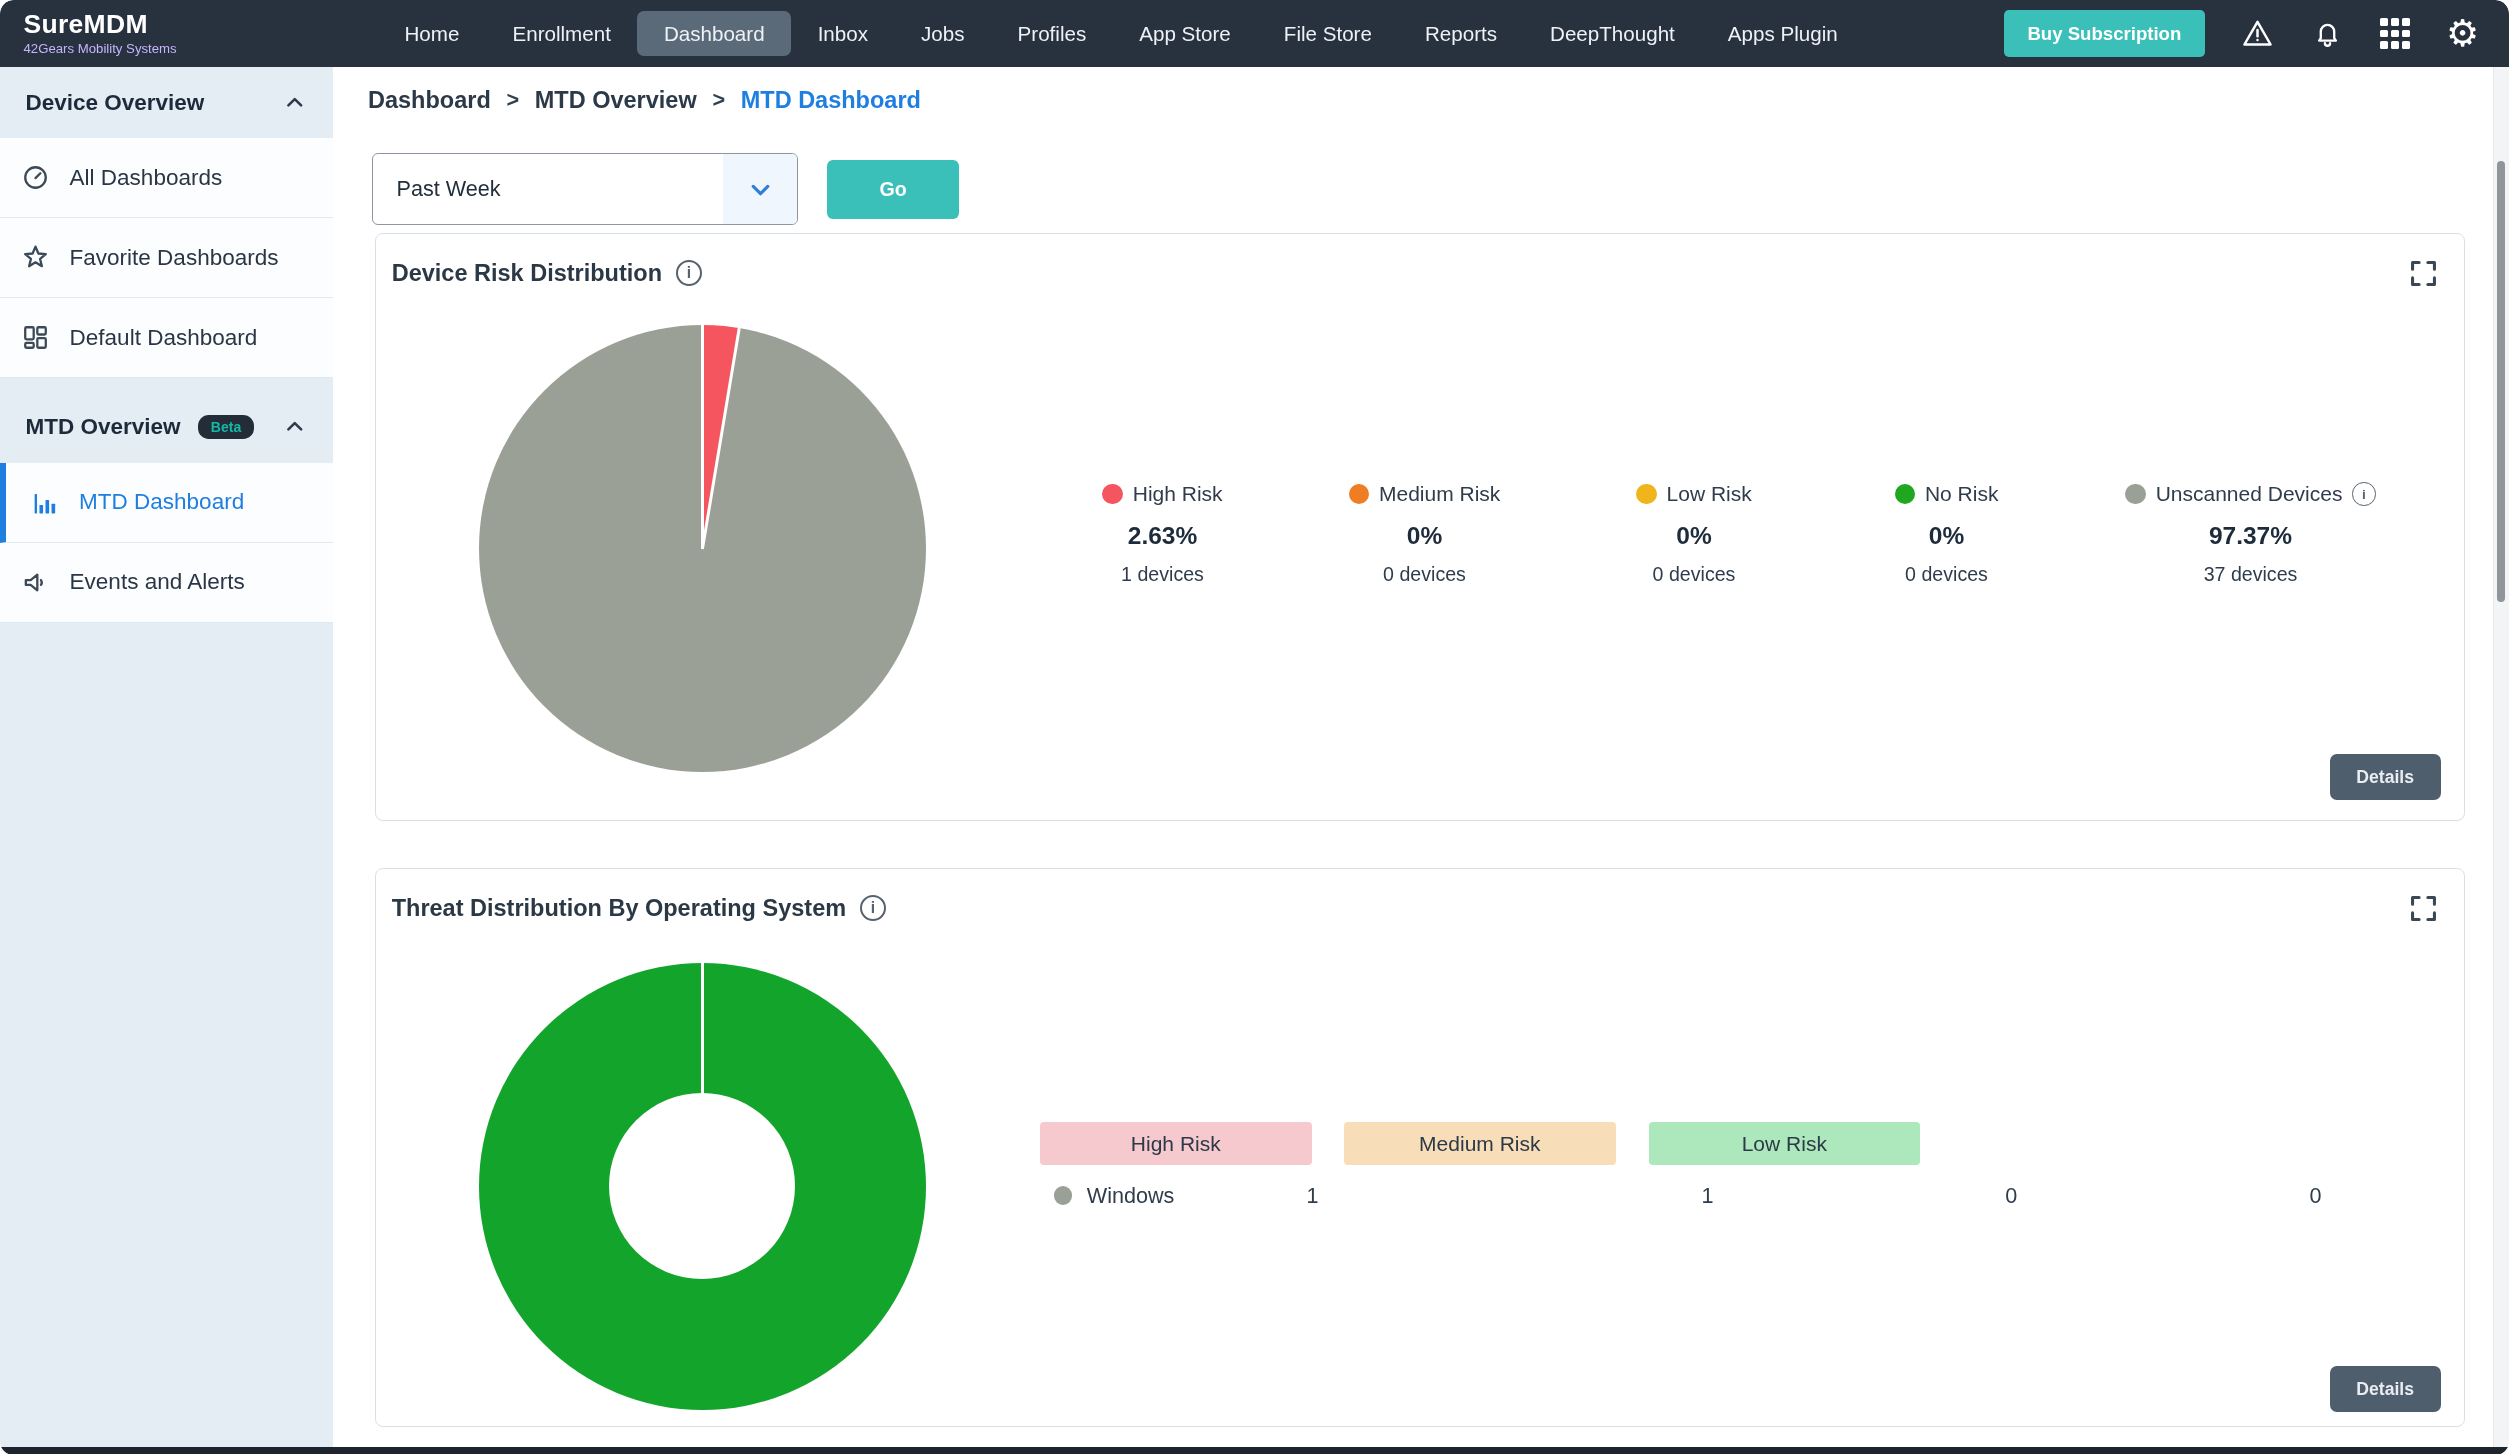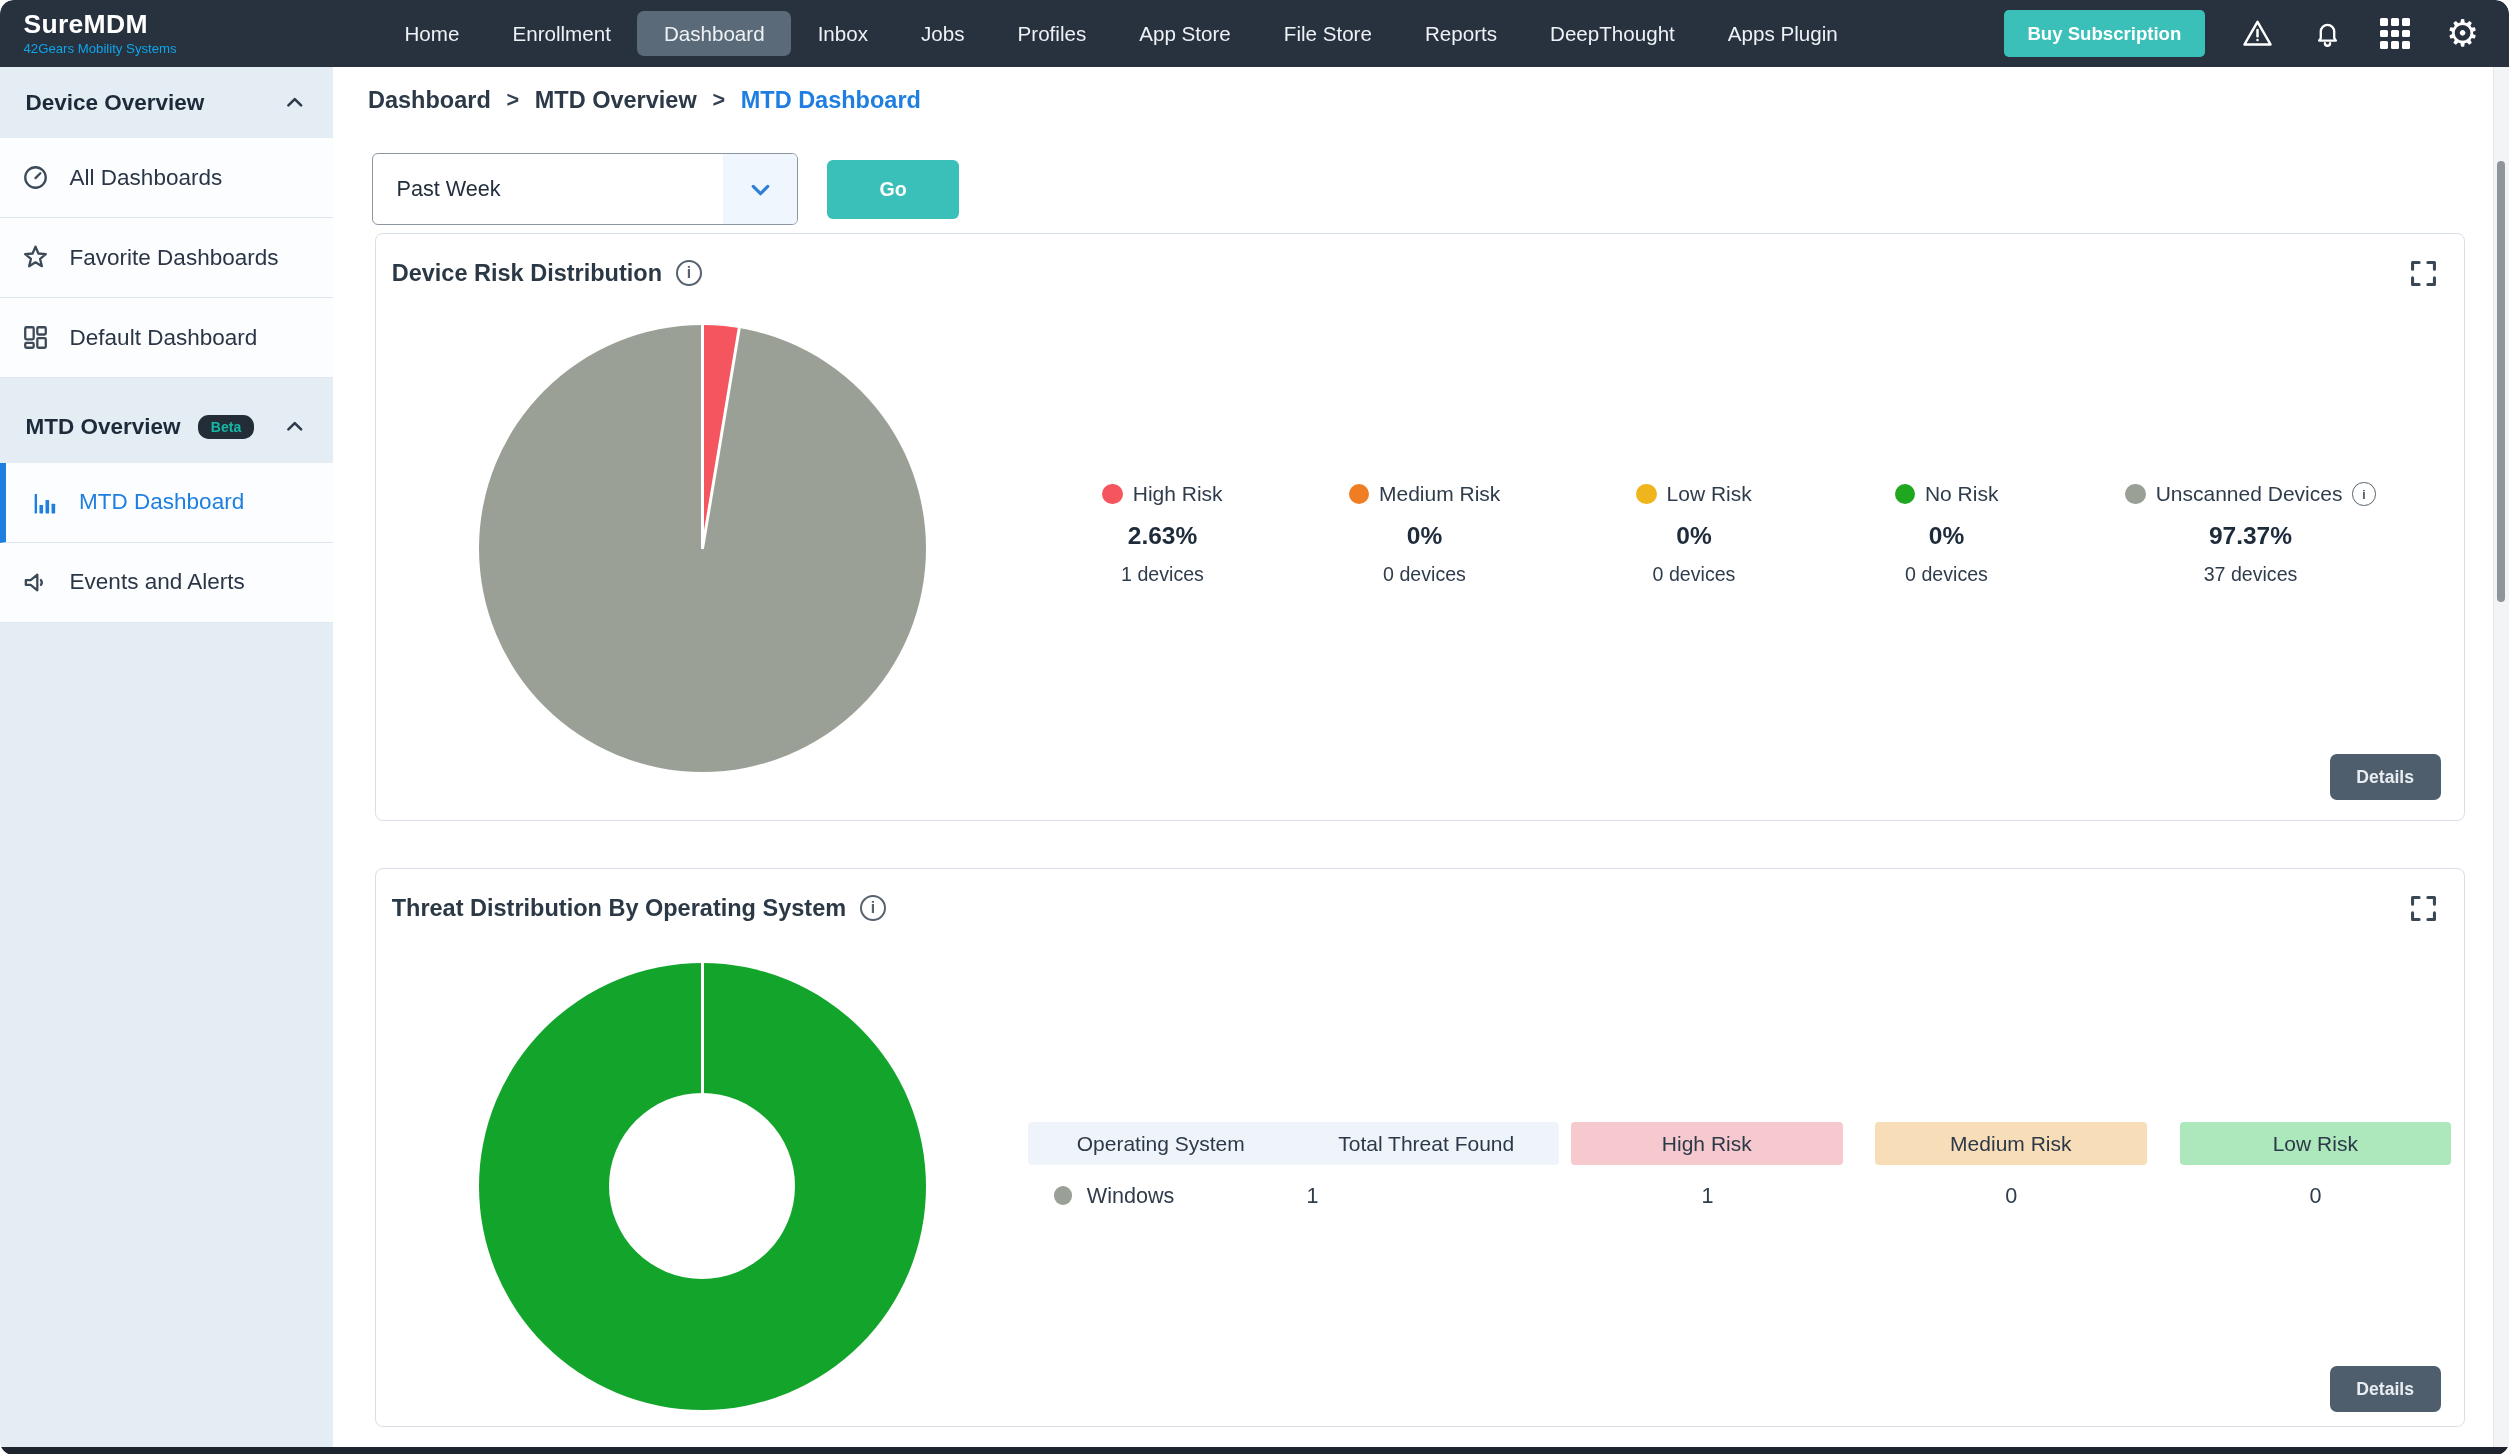--- a/index.html
+++ b/index.html
@@ -11,7 +11,7 @@
     display:flex;align-items:center;border-radius:13.7px 13.7px 0 0;justify-content:flex-end;}
   .brand{padding-left:23.5px;width:323px;flex:none;cursor:pointer;}
   .brand-name{color:#fff;font-size:26.5px;font-weight:700;letter-spacing:0.3px;line-height:1.05;}
-  .brand-sub{color:#0ea5e9;font-size:13.2px;margin-top:2.9px;}
+  .brand-sub{color:#c4b5fd;font-size:13.2px;margin-top:2.9px;}
   .topnav{display:flex;align-items:center;margin-left:55px;}
   .nav-item{color:#eef1f5;font-size:20.6px;font-weight:500;padding:10.8px 26.5px;border-radius:6.9px;cursor:pointer;white-space:nowrap;}
   .nav-item.active{background:#5b6a79;}

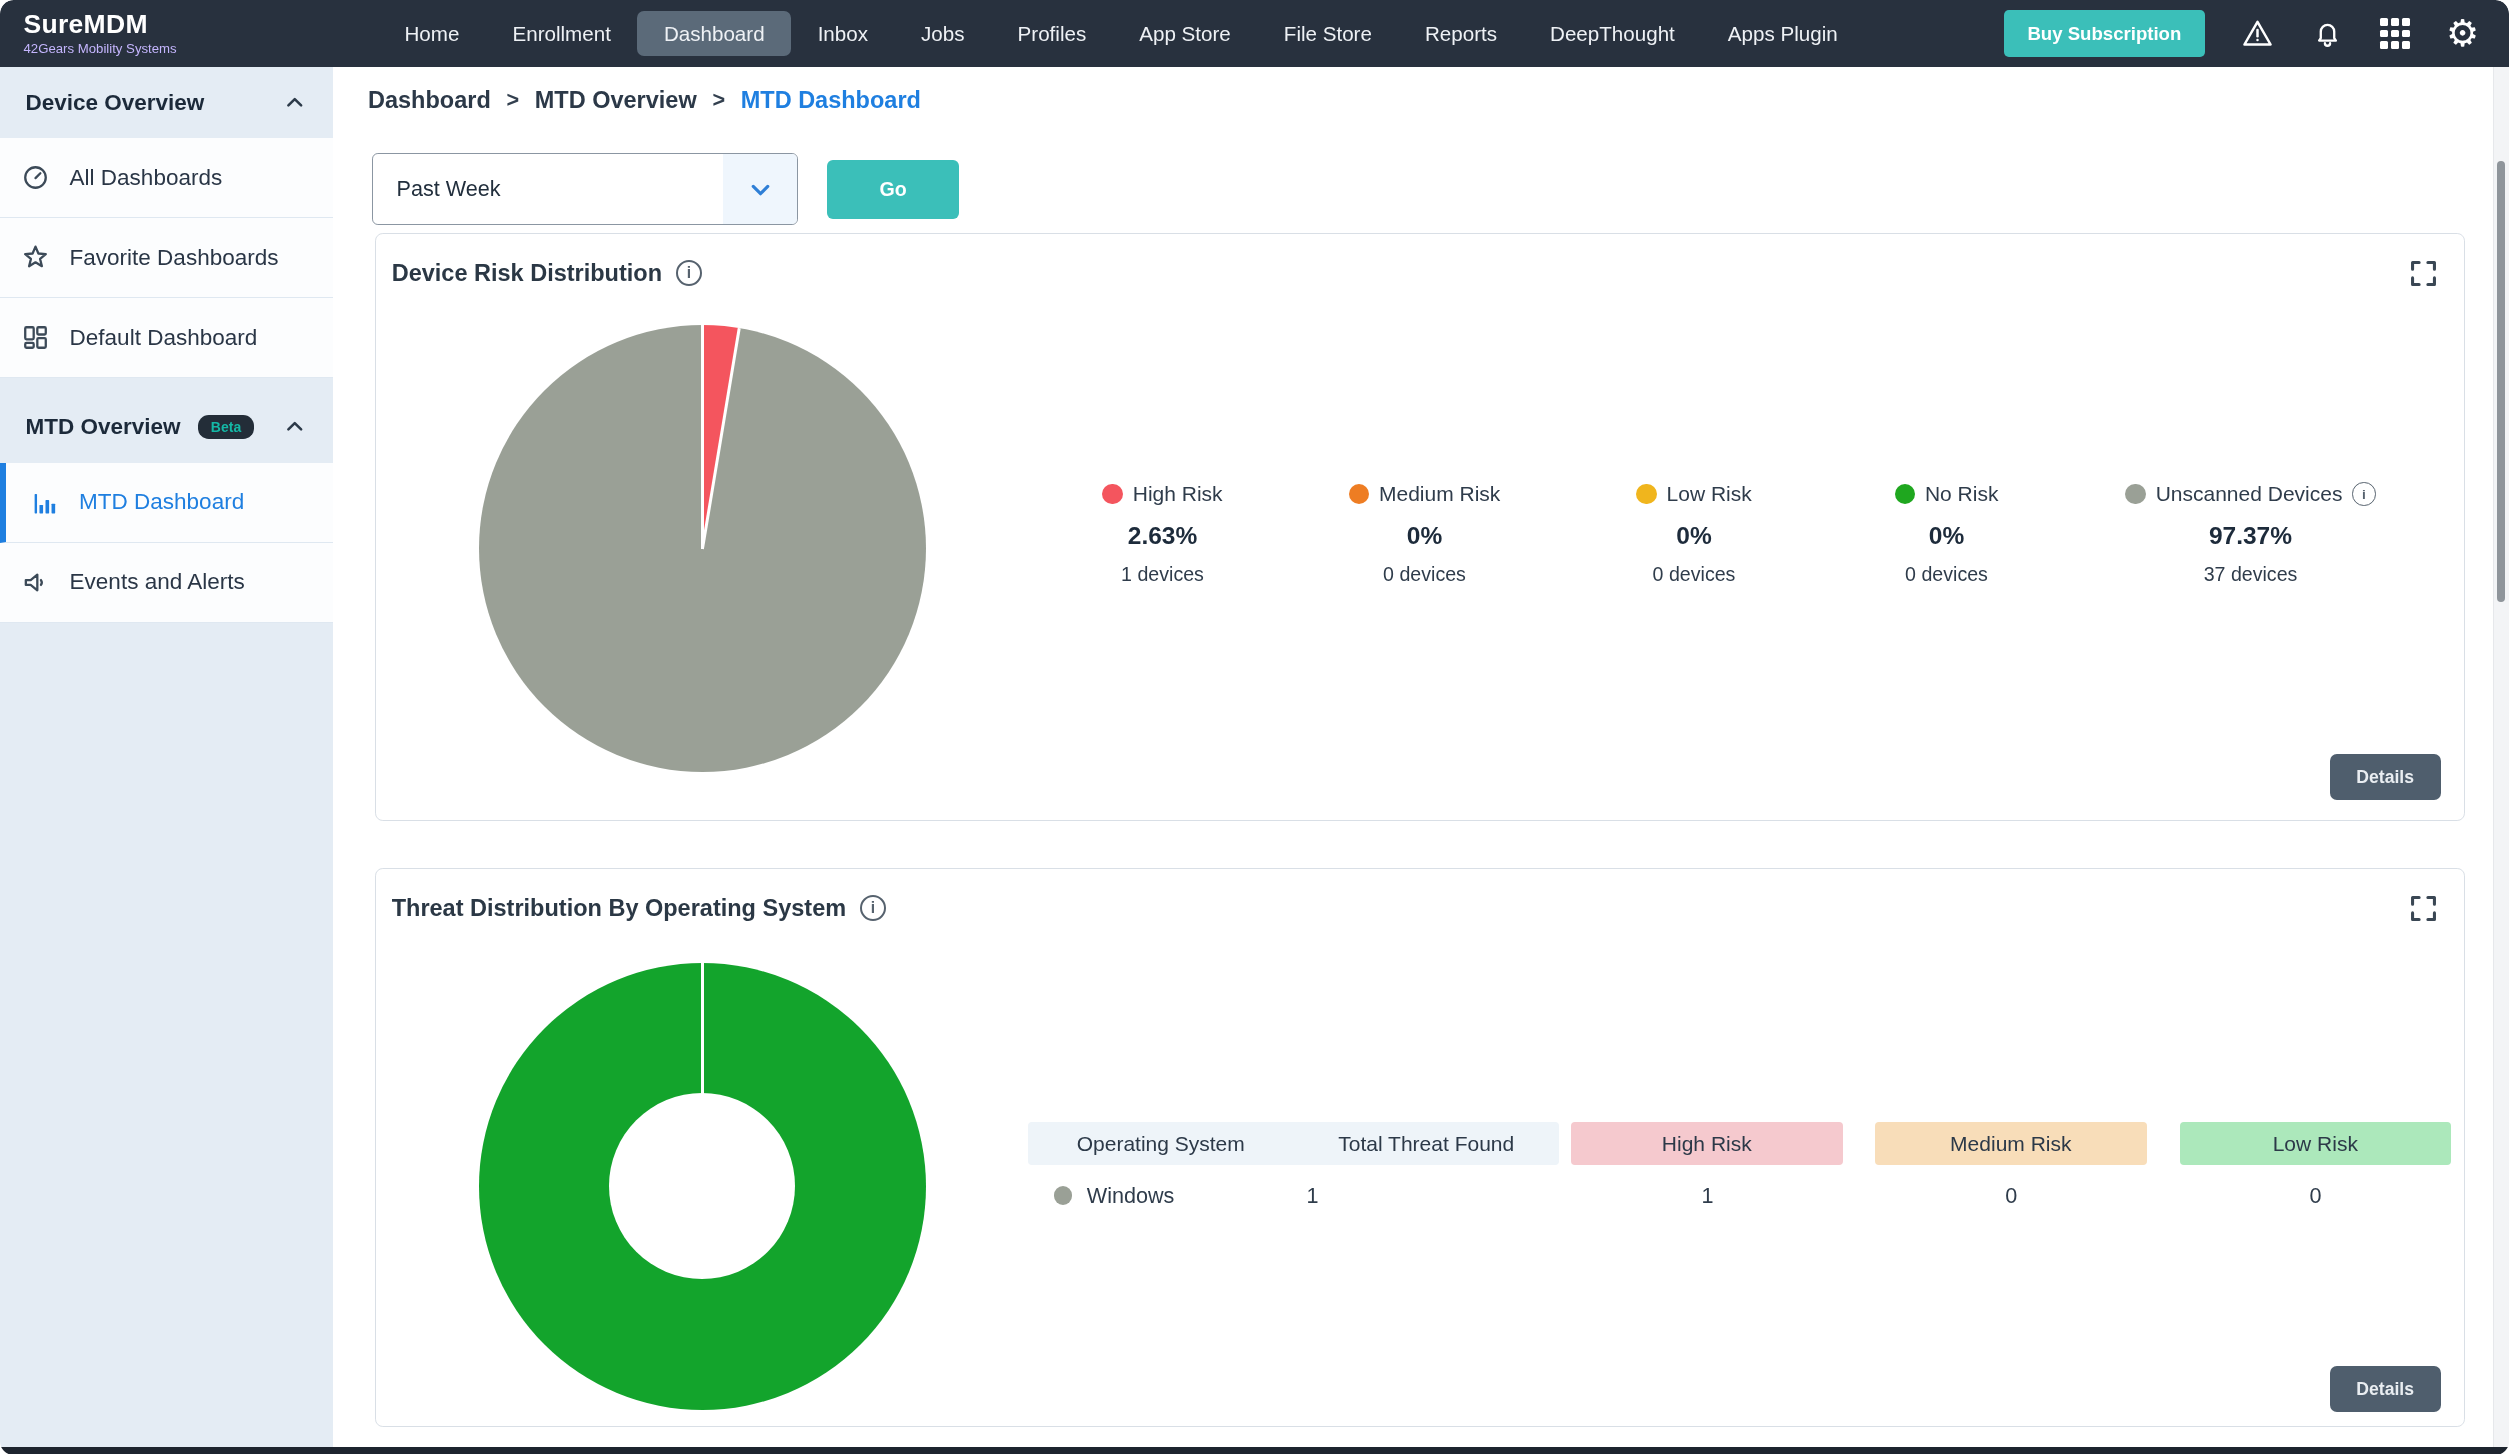--- a/index.html
+++ b/index.html
@@ -338,10 +338,6 @@
 
       <div class="os-table">
         <div class="t-head">
-          <div class="th-block th-os-total" style="background: rgb(238, 244, 249);">
-            <span>Operating System</span>
-            <span>Total Threat Found</span>
-          </div>
           <div class="th-block th-high" style="background: rgb(245, 201, 206);">High Risk</div>
           <div class="th-block th-med" style="background: rgb(248, 221, 185);">Medium Risk</div>
           <div class="th-block th-low" style="background: rgb(172, 232, 187);">Low Risk</div>

